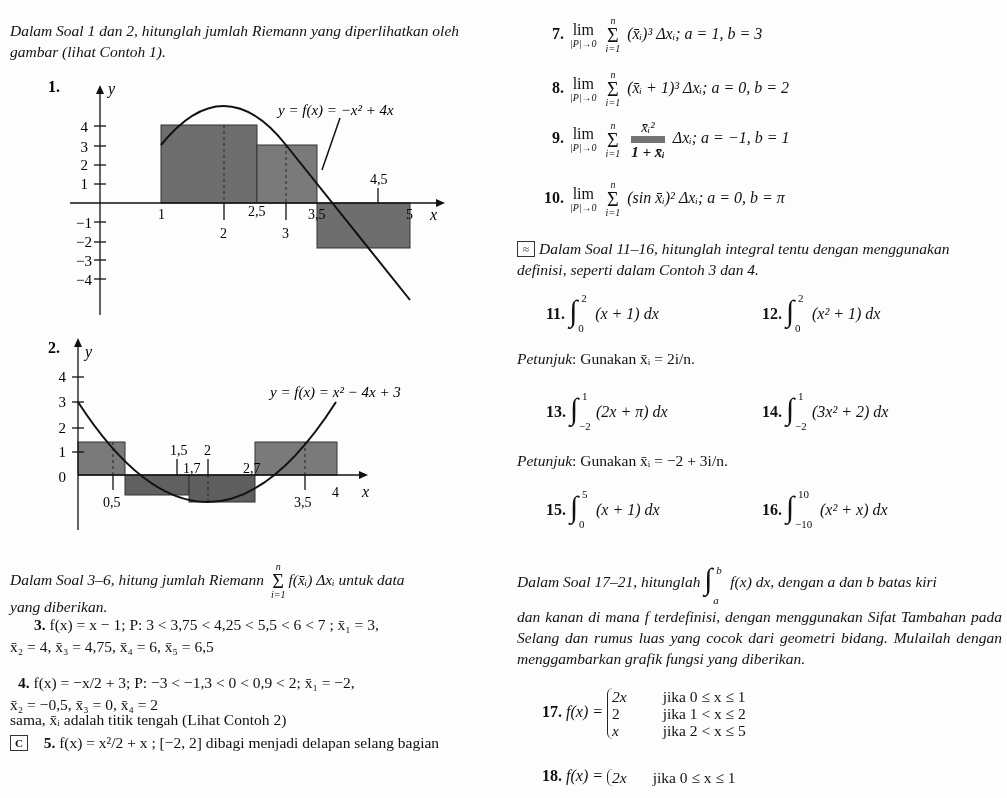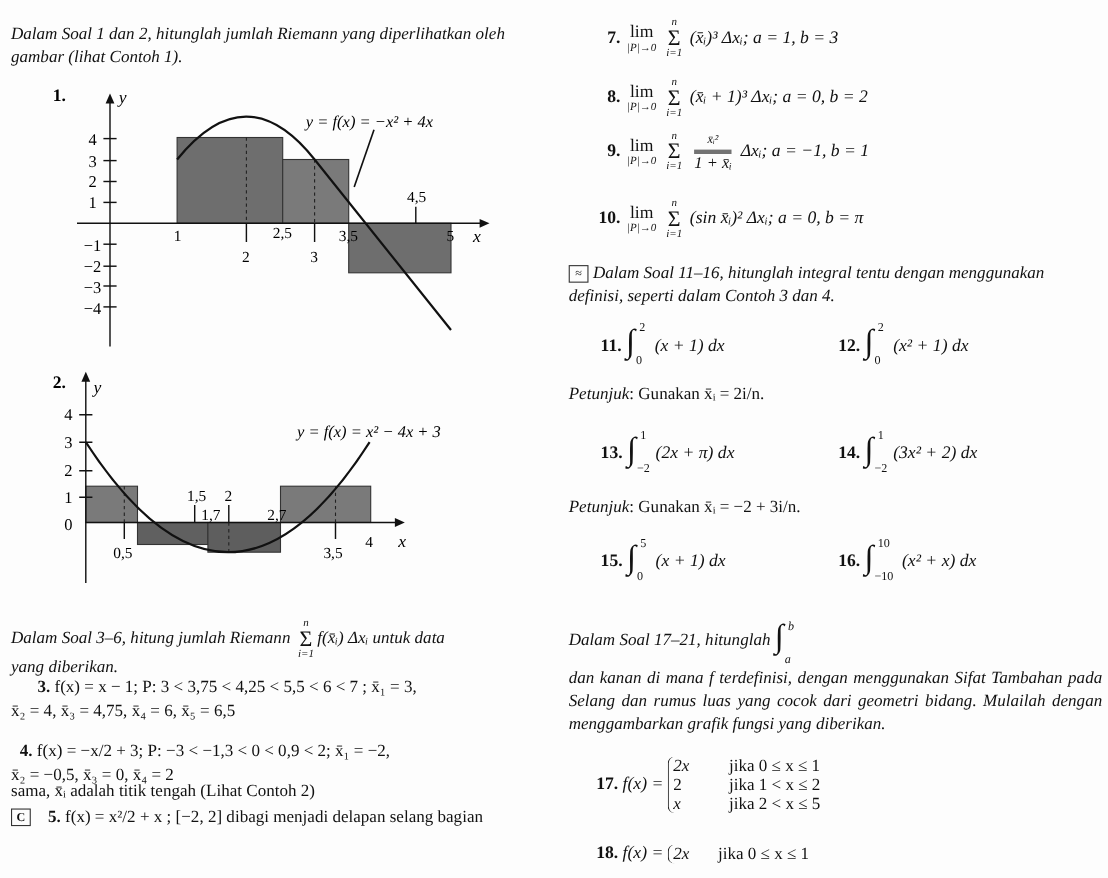--- a/index.html
+++ b/index.html
@@ -27,7 +27,7 @@
   .intg .lo { position: absolute; left: 9px; top: 24px; font-size: 11px; }
   .boxicon { display: inline-block; border: 1px solid #333; width: 16px; height: 14px; font-size: 11px; line-height: 14px; text-align: center; font-style: normal; margin-right: 4px; vertical-align: 1px; }
   .frac { display: inline-block; vertical-align: middle; text-align: center; margin: 0 4px; }
-  .frac .n { display: block; border-bottom: 4px solid #737373; padding: 0 3px; font-size: 11px; line-height: 18px; }
+  .frac .n { display: block; border-bottom: 7px solid #737373; padding: 0 3px; font-size: 15px; line-height: 18px; }
   .frac .d { display: block; font-size: 15px; line-height: 18px; }
   .cases { display: inline-block; vertical-align: middle; border-left: 1.5px solid #222; border-radius: 6px 0 0 6px; padding-left: 4px; }
   .cases table { border-collapse: collapse; font-size: 15.5px; }

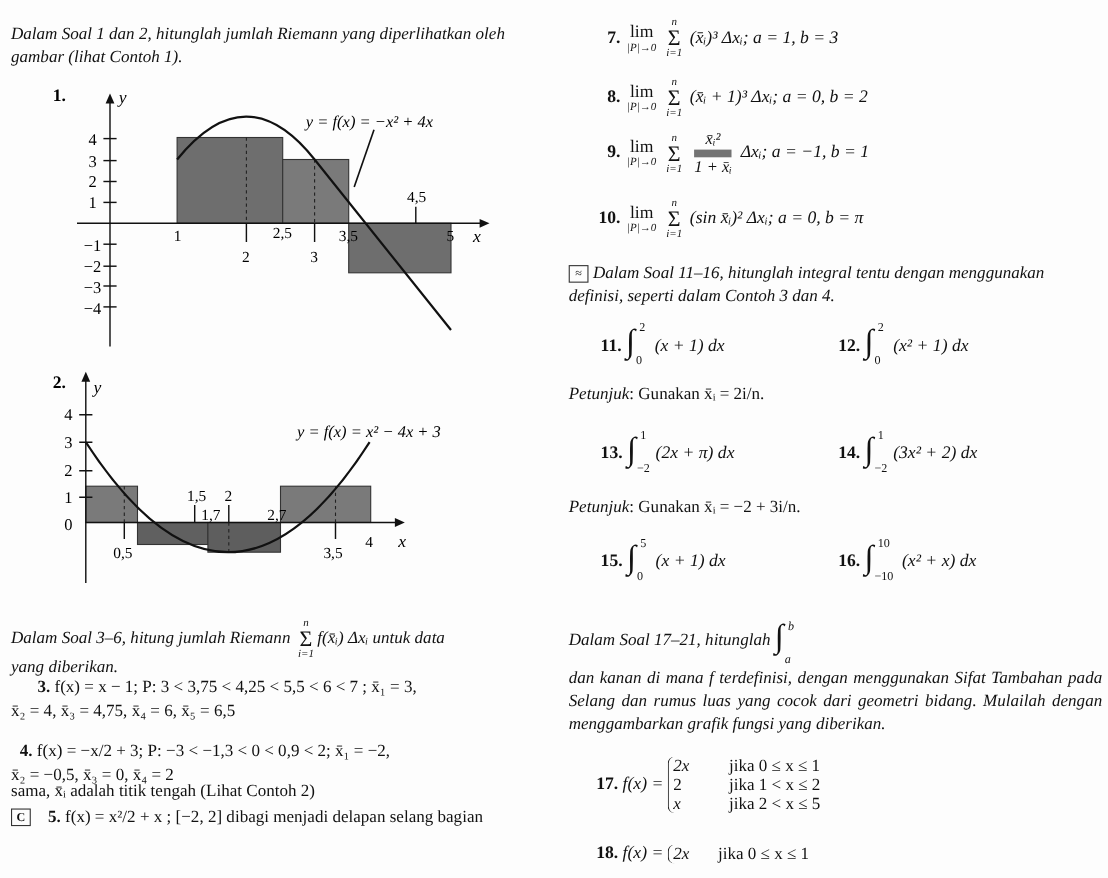--- a/index.html
+++ b/index.html
@@ -28,7 +28,7 @@
   .boxicon { display: inline-block; border: 1px solid #333; width: 16px; height: 14px; font-size: 11px; line-height: 14px; text-align: center; font-style: normal; margin-right: 4px; vertical-align: 1px; }
   .frac { display: inline-block; vertical-align: middle; text-align: center; margin: 0 4px; }
   .frac .n { display: block; border-bottom: 7px solid #737373; padding: 0 3px; font-size: 15px; line-height: 18px; }
-  .frac .d { display: block; font-size: 15px; line-height: 18px; }
+  .frac .d { display: block; font-size: 15px; line-height: 18px; font-weight: bold; }
   .cases { display: inline-block; vertical-align: middle; border-left: 1.5px solid #222; border-radius: 6px 0 0 6px; padding-left: 4px; }
   .cases table { border-collapse: collapse; font-size: 15.5px; }
   .cases td { padding: 0 6px 0 0; line-height: 17px; }

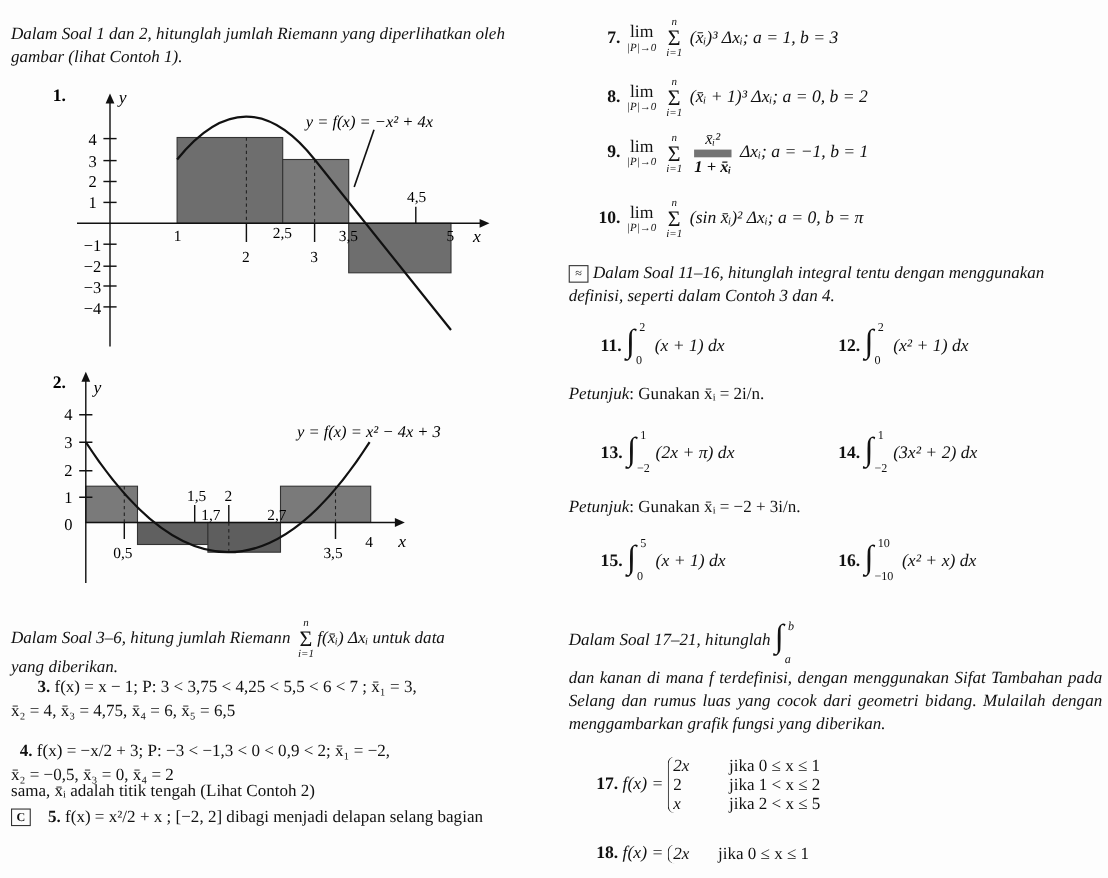--- a/index.html
+++ b/index.html
@@ -236,7 +236,7 @@
 
 <div class="abs para it" style="left:517px; top:566px; white-space:nowrap;">
   <span>Dalam Soal 17–21, hitunglah</span>
-  <span class="intg" style="font-style:normal;"><span class="sym">∫</span><span class="up it">b</span><span class="lo it">a</span></span>
+  <span class="intg" style="font-style:normal;"><span class="sym">∫</span><span class="up it">b</span><span class="lo it">a</span></span><span>f(x) dx, dengan a dan b batas kiri</span>
 </div>
 <div class="abs para it" style="left:517px; top:606px; width:485px; text-align:justify;">dan kanan di mana f terdefinisi, dengan menggunakan Sifat Tambahan pada Selang dan rumus luas yang cocok dari geometri bidang. Mulailah dengan menggambarkan grafik fungsi yang diberikan.</div>
 

